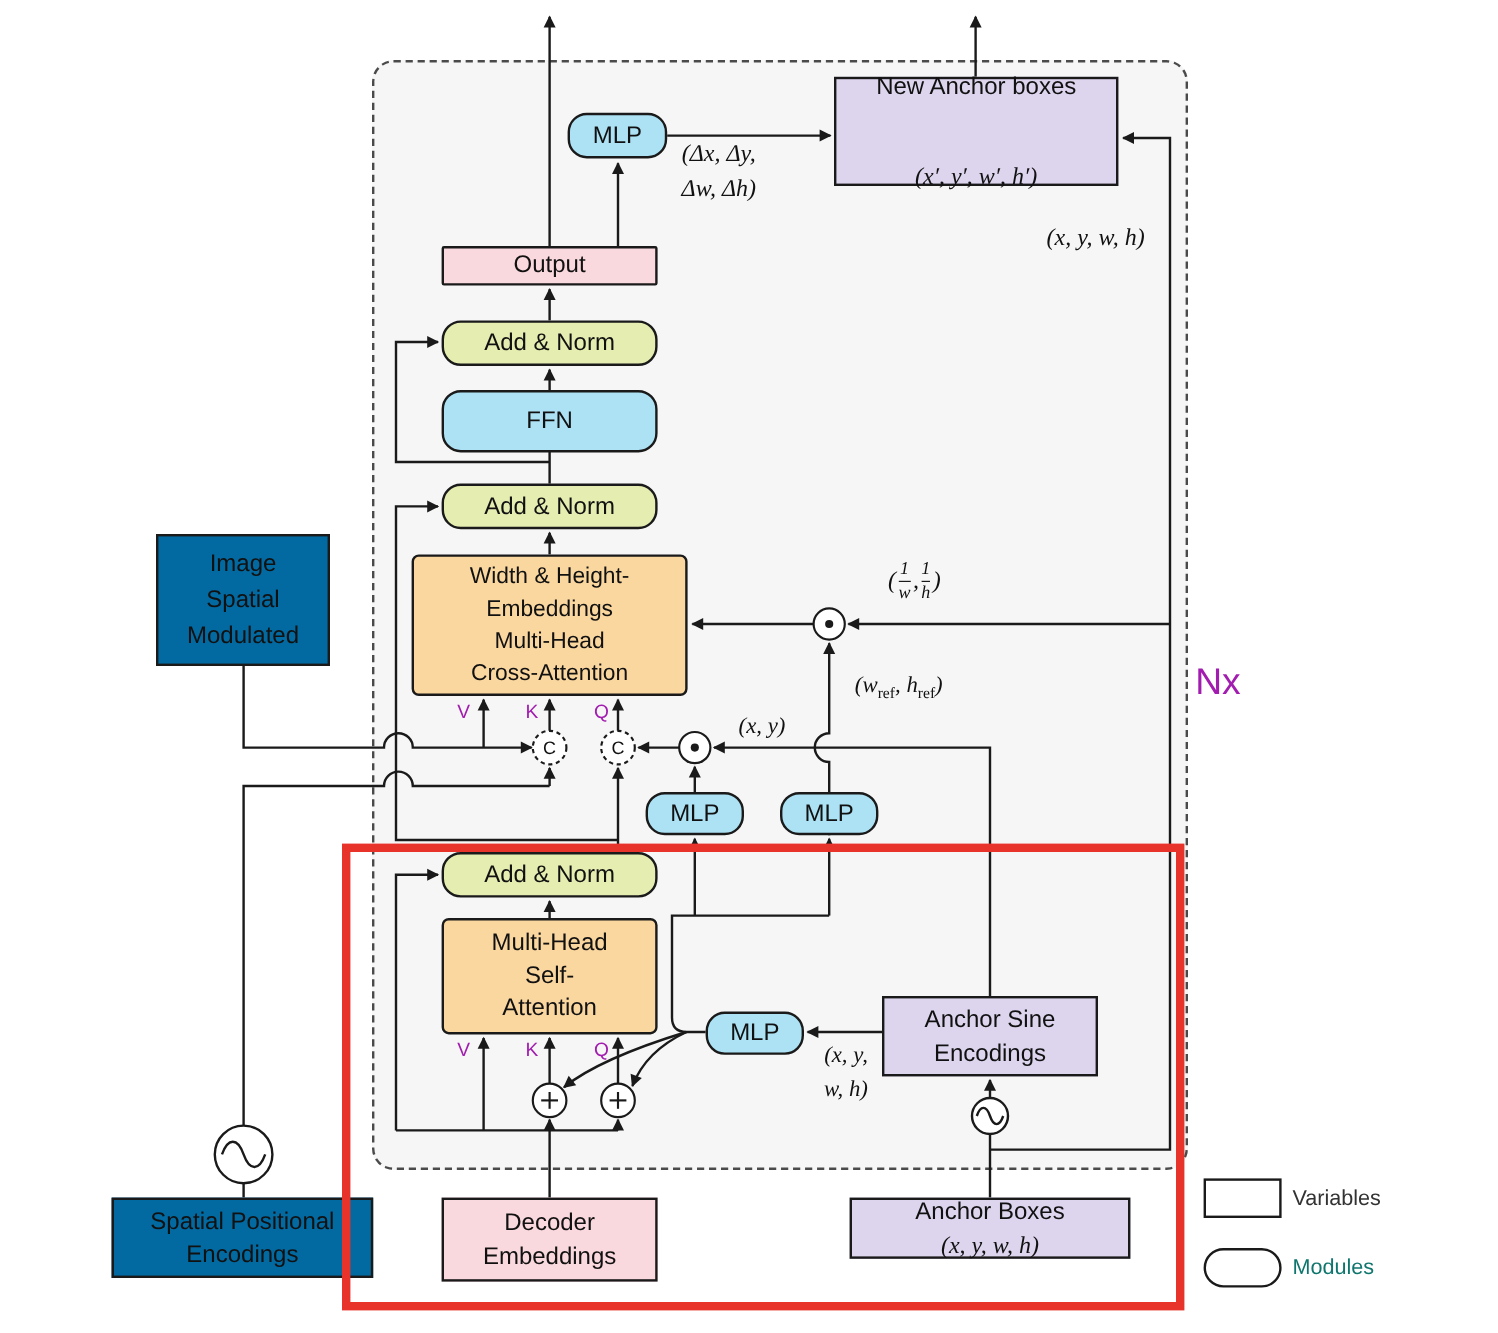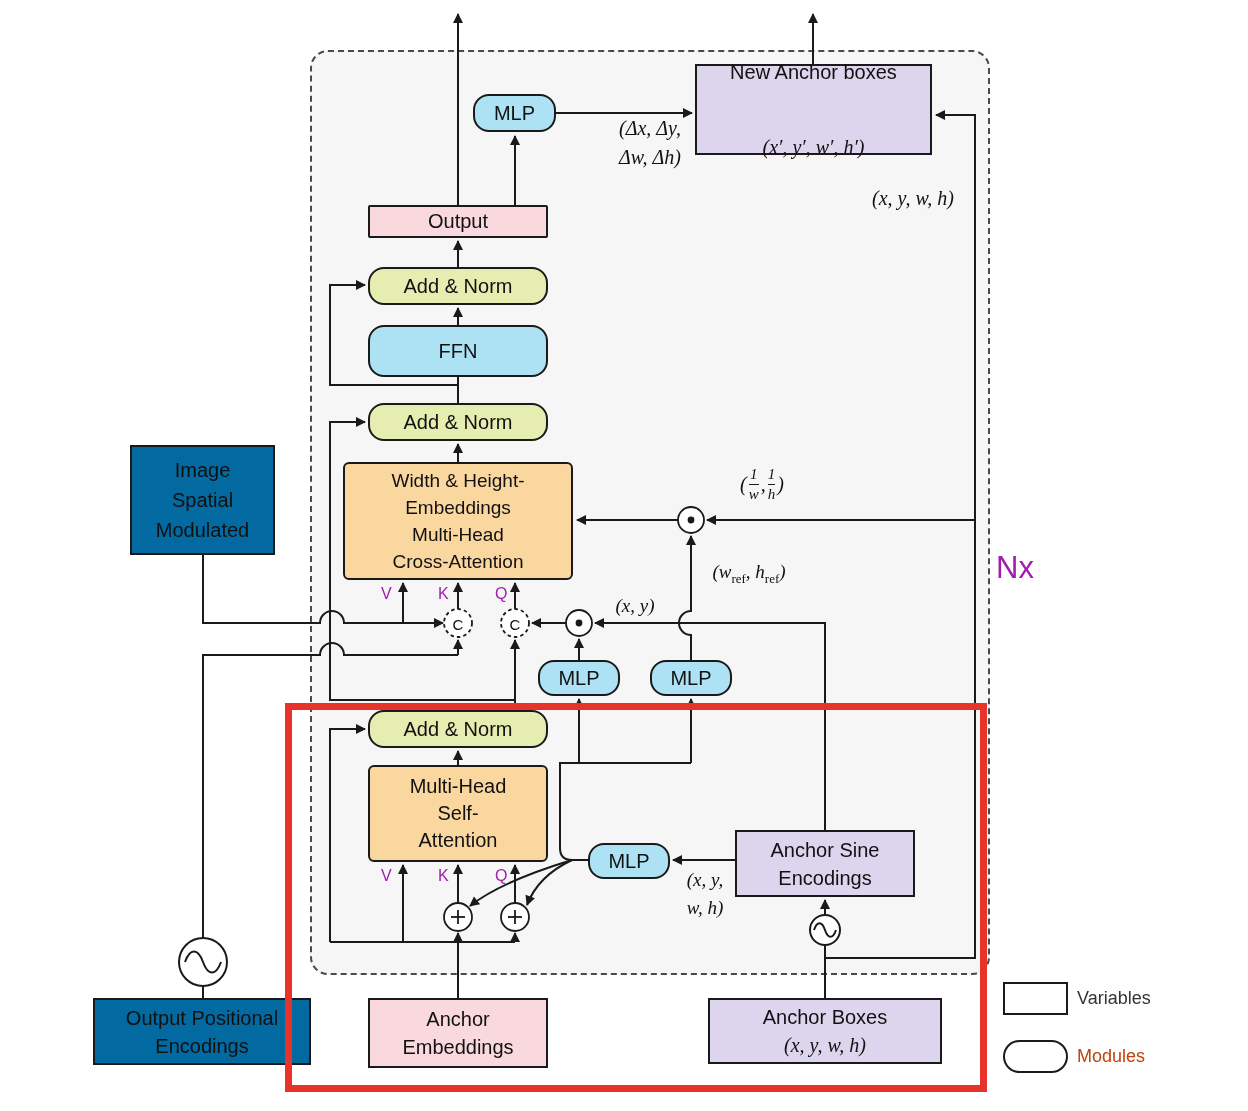--- a/index.html
+++ b/index.html
@@ -201,7 +201,7 @@
     <span style="font-family:'Liberation Serif',serif;font-style:italic;">(x, y, w, h)</span>
   </div>
 
-  <div class="mathlab" style="left:584px;top:114px;width:132px;font-size:20px;">
+  <div class="mathlab" style="left:533px;top:114px;width:132px;font-size:20px;">
     <div>(Δx, Δy,</div>
     <div>Δw, Δh)</div>
   </div>

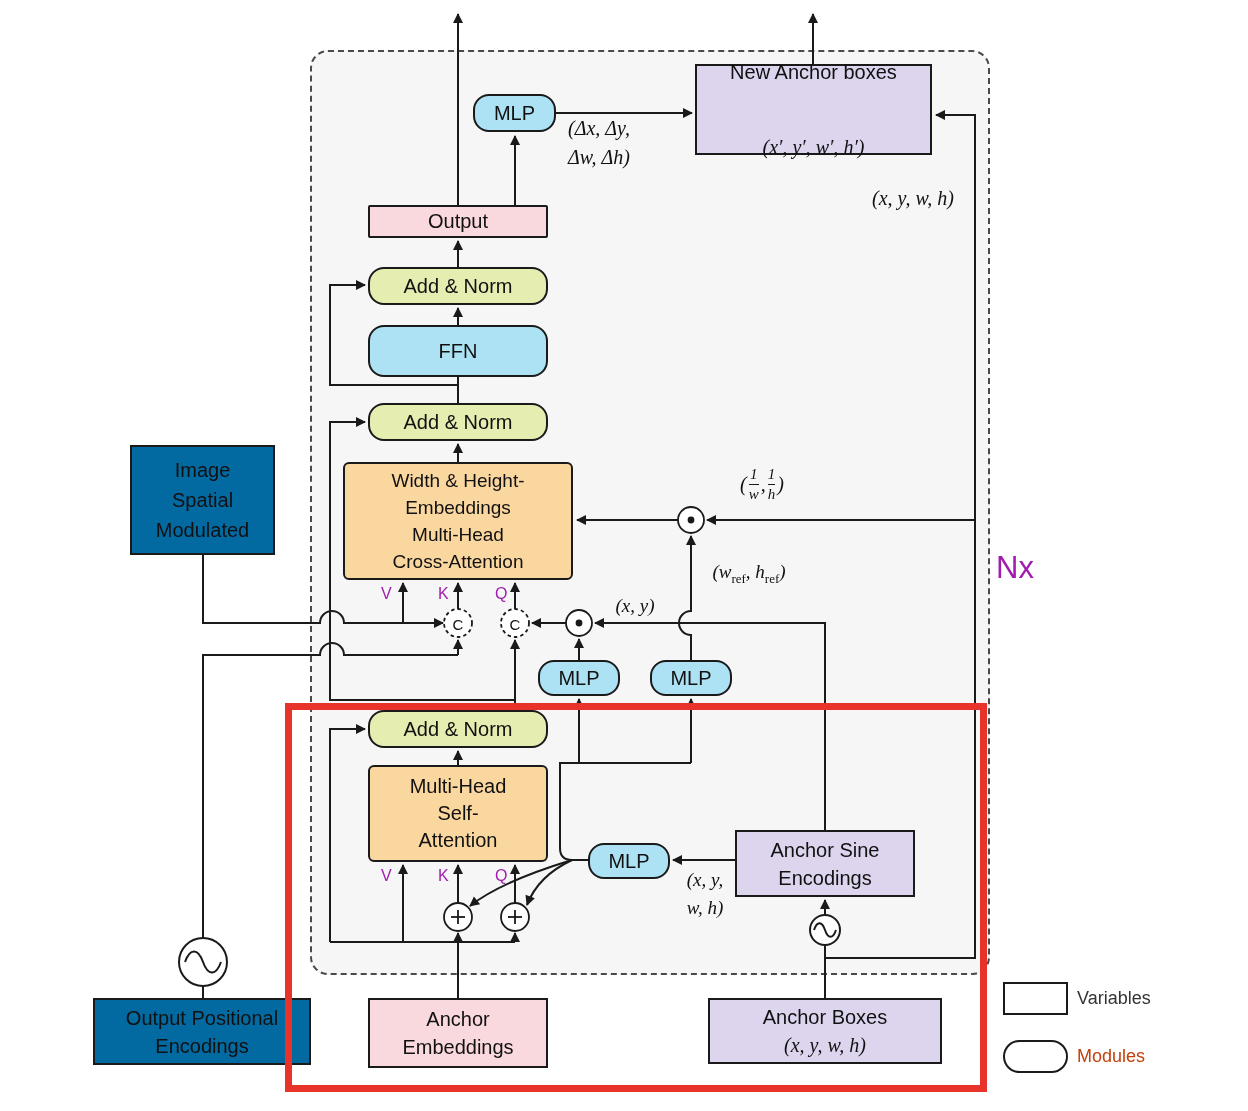--- a/index.html
+++ b/index.html
@@ -187,7 +187,7 @@
   </div>
 
   <div class="box c-gray" style="left:93px;top:998px;width:218px;height:67px;font-size:20px;line-height:28px;">
-    <span>Output Positional</span>
+    <span>Spatial Positional</span>
     <span>Encodings</span>
   </div>
 

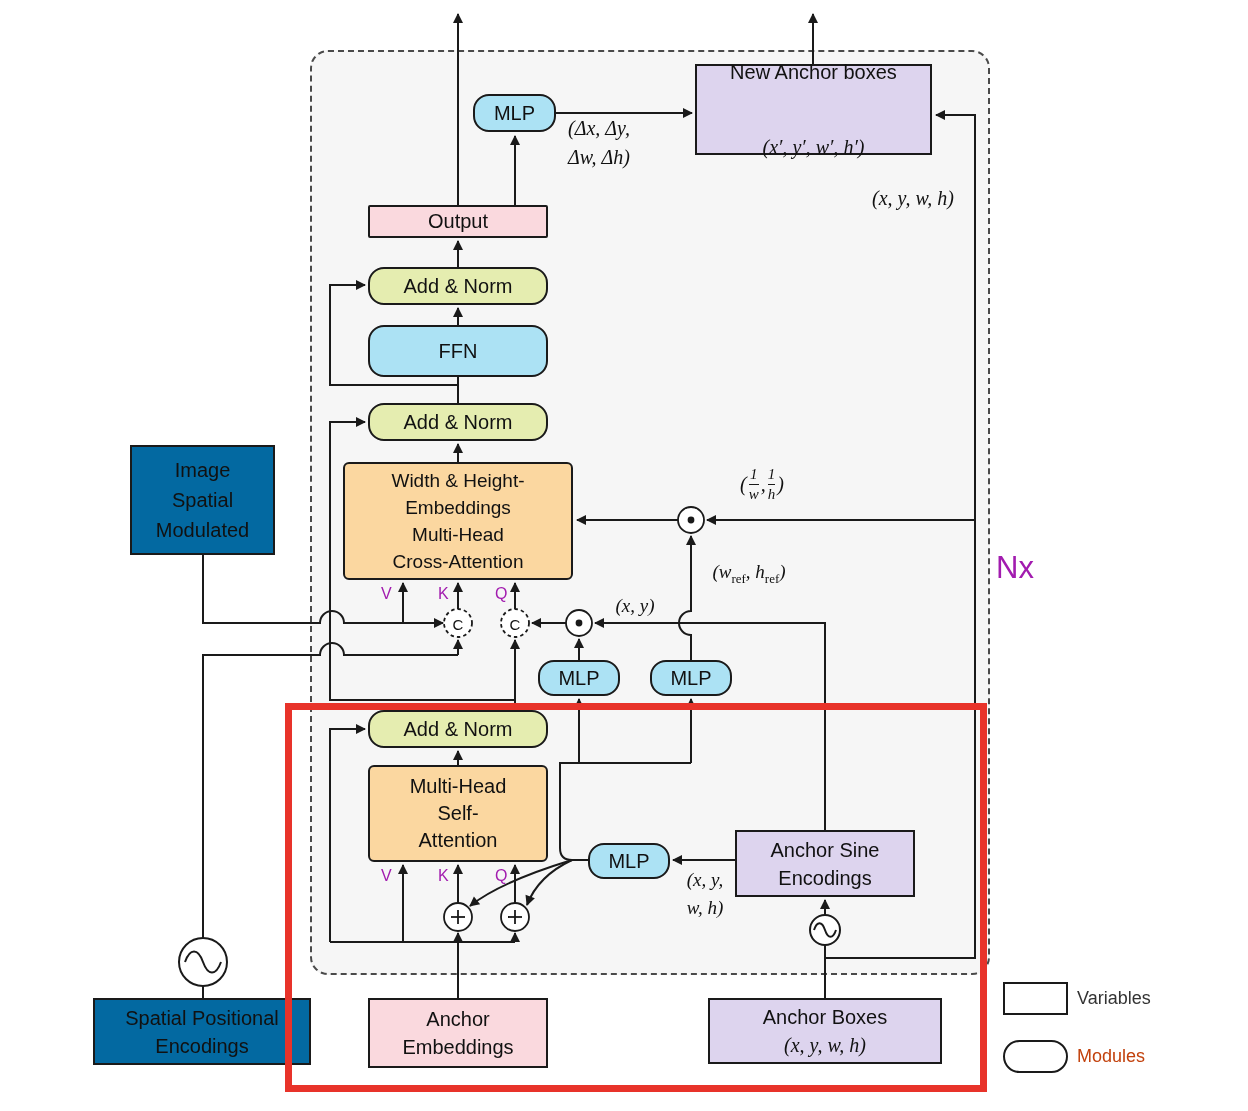--- a/index.html
+++ b/index.html
@@ -192,7 +192,7 @@
   </div>
 
   <div class="box c-pink" style="left:368px;top:998px;width:180px;height:70px;font-size:20px;line-height:28px;">
-    <span>Anchor</span>
+    <span>Decoder</span>
     <span>Embeddings</span>
   </div>
 

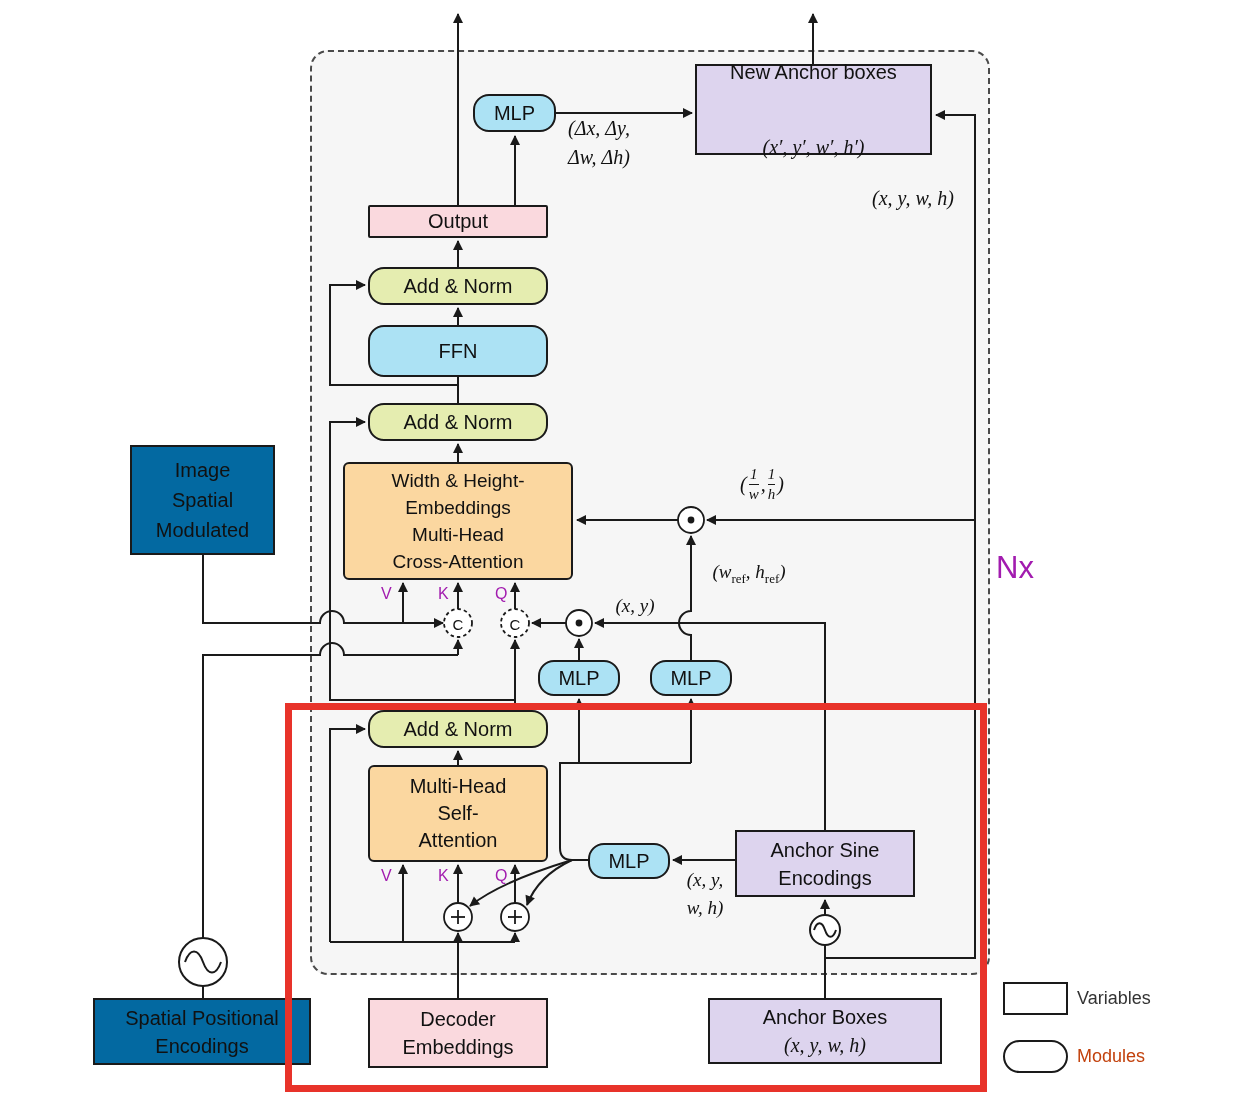--- a/index.html
+++ b/index.html
@@ -196,7 +196,7 @@
     <span>Embeddings</span>
   </div>
 
-  <div class="box c-lav" style="left:708px;top:998px;width:234px;height:66px;font-size:20px;line-height:28px;">
+  <div class="box c-lav" style="left:708px;top:998px;width:234px;height:51px;font-size:20px;line-height:28px;">
     <span>Anchor Boxes</span>
     <span style="font-family:'Liberation Serif',serif;font-style:italic;">(x, y, w, h)</span>
   </div>

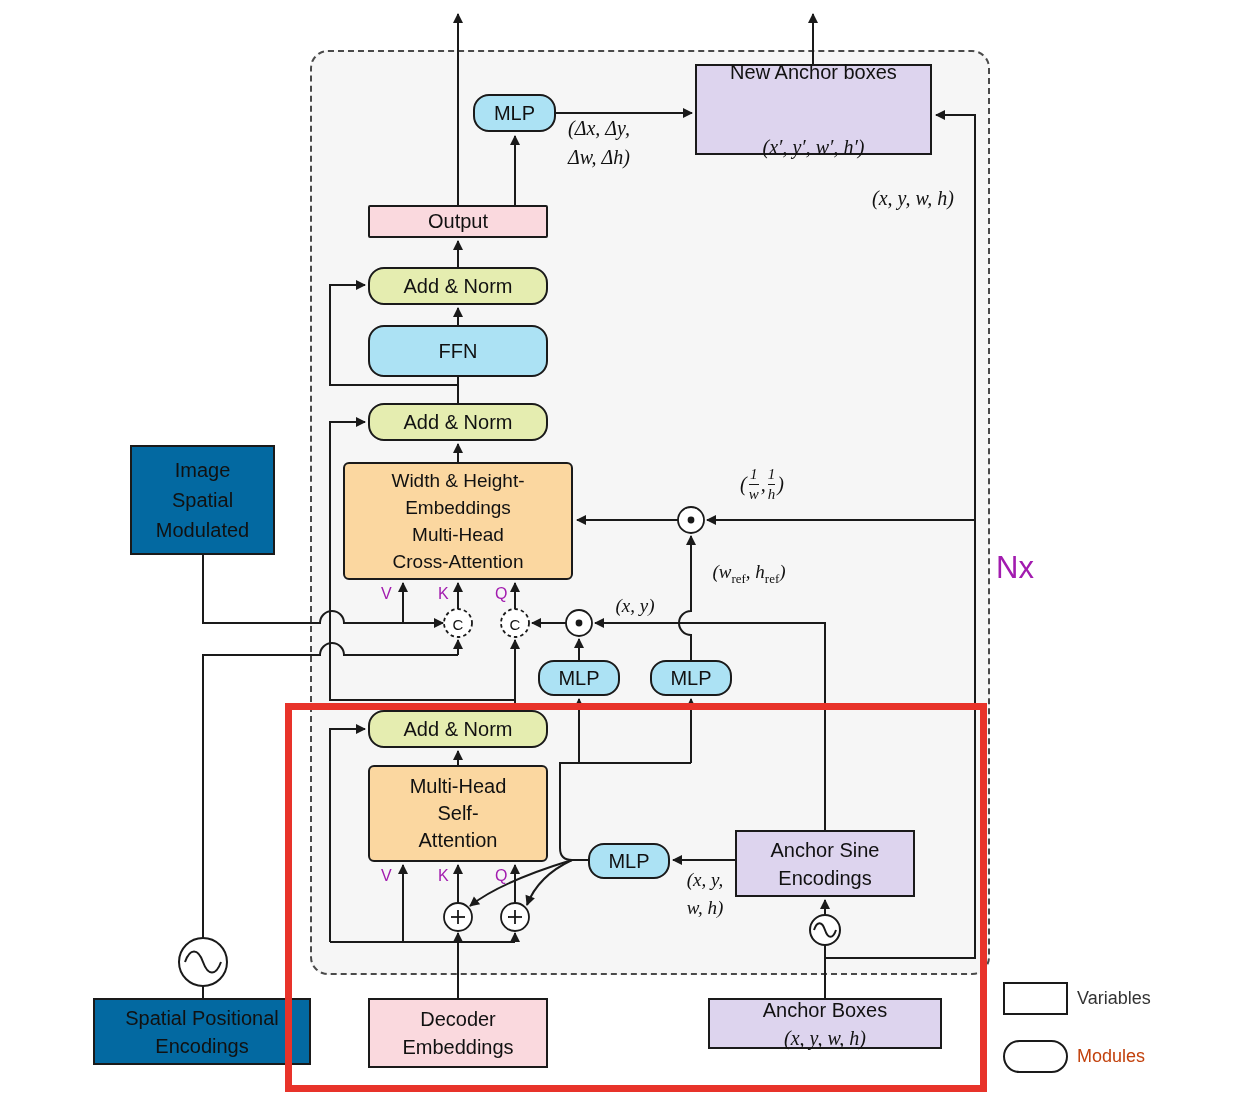--- a/index.html
+++ b/index.html
@@ -246,7 +246,7 @@
   <div class="legend-swatch" style="left:1003px;top:982px;width:65px;height:33px;"></div>
   <div class="slab" style="left:1077px;top:988px;font-size:18px;color:#333;">Variables</div>
   <div class="legend-swatch r17" style="left:1003px;top:1040px;width:65px;height:33px;"></div>
-  <div class="slab" style="left:1077px;top:1046px;font-size:18px;color:#c2410c;">Modules</div>
+  <div class="slab" style="left:1077px;top:1046px;font-size:18px;color:#0f766e;">Modules</div>
 
   <div class="redbox"></div>
 

